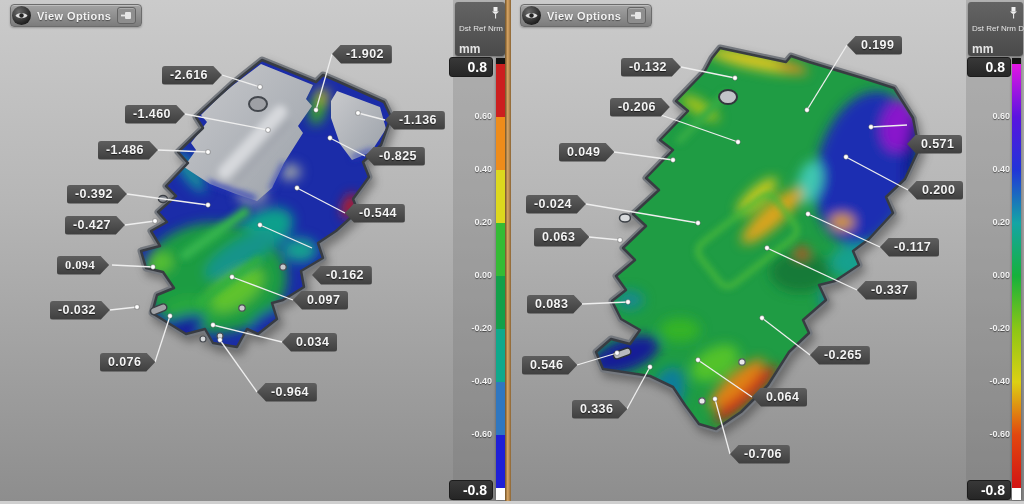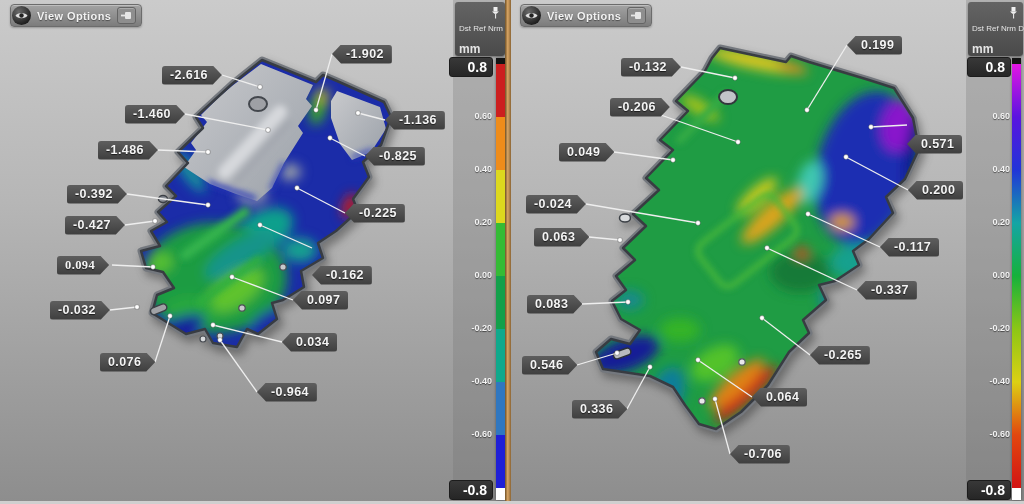--- a/index.html
+++ b/index.html
@@ -219,7 +219,7 @@
     <div class="tag right" style="top: 140.5px; left: 98px;">-1.486</div>
     <div class="tag left" style="top: 146.5px; left: 365px;">-0.825</div>
     <div class="tag right" style="top: 184.5px; left: 67px;">-0.392</div>
-    <div class="tag left" style="top: 203.5px; left: 345px;">-0.225</div>
+    <div class="tag left" style="top: 203.5px; left: 345px;">-0.544</div>
     <div class="tag right" style="top: 215.5px; left: 65px;">-0.427</div>
     <div class="tag left" style="top: 238.5px; left: 312px; margin-top: 27px;">-0.162</div>
     <div class="tag right" style="top: 255.5px; left: 57px; font-family: Liberation Serif, serif;">0.094</div>

